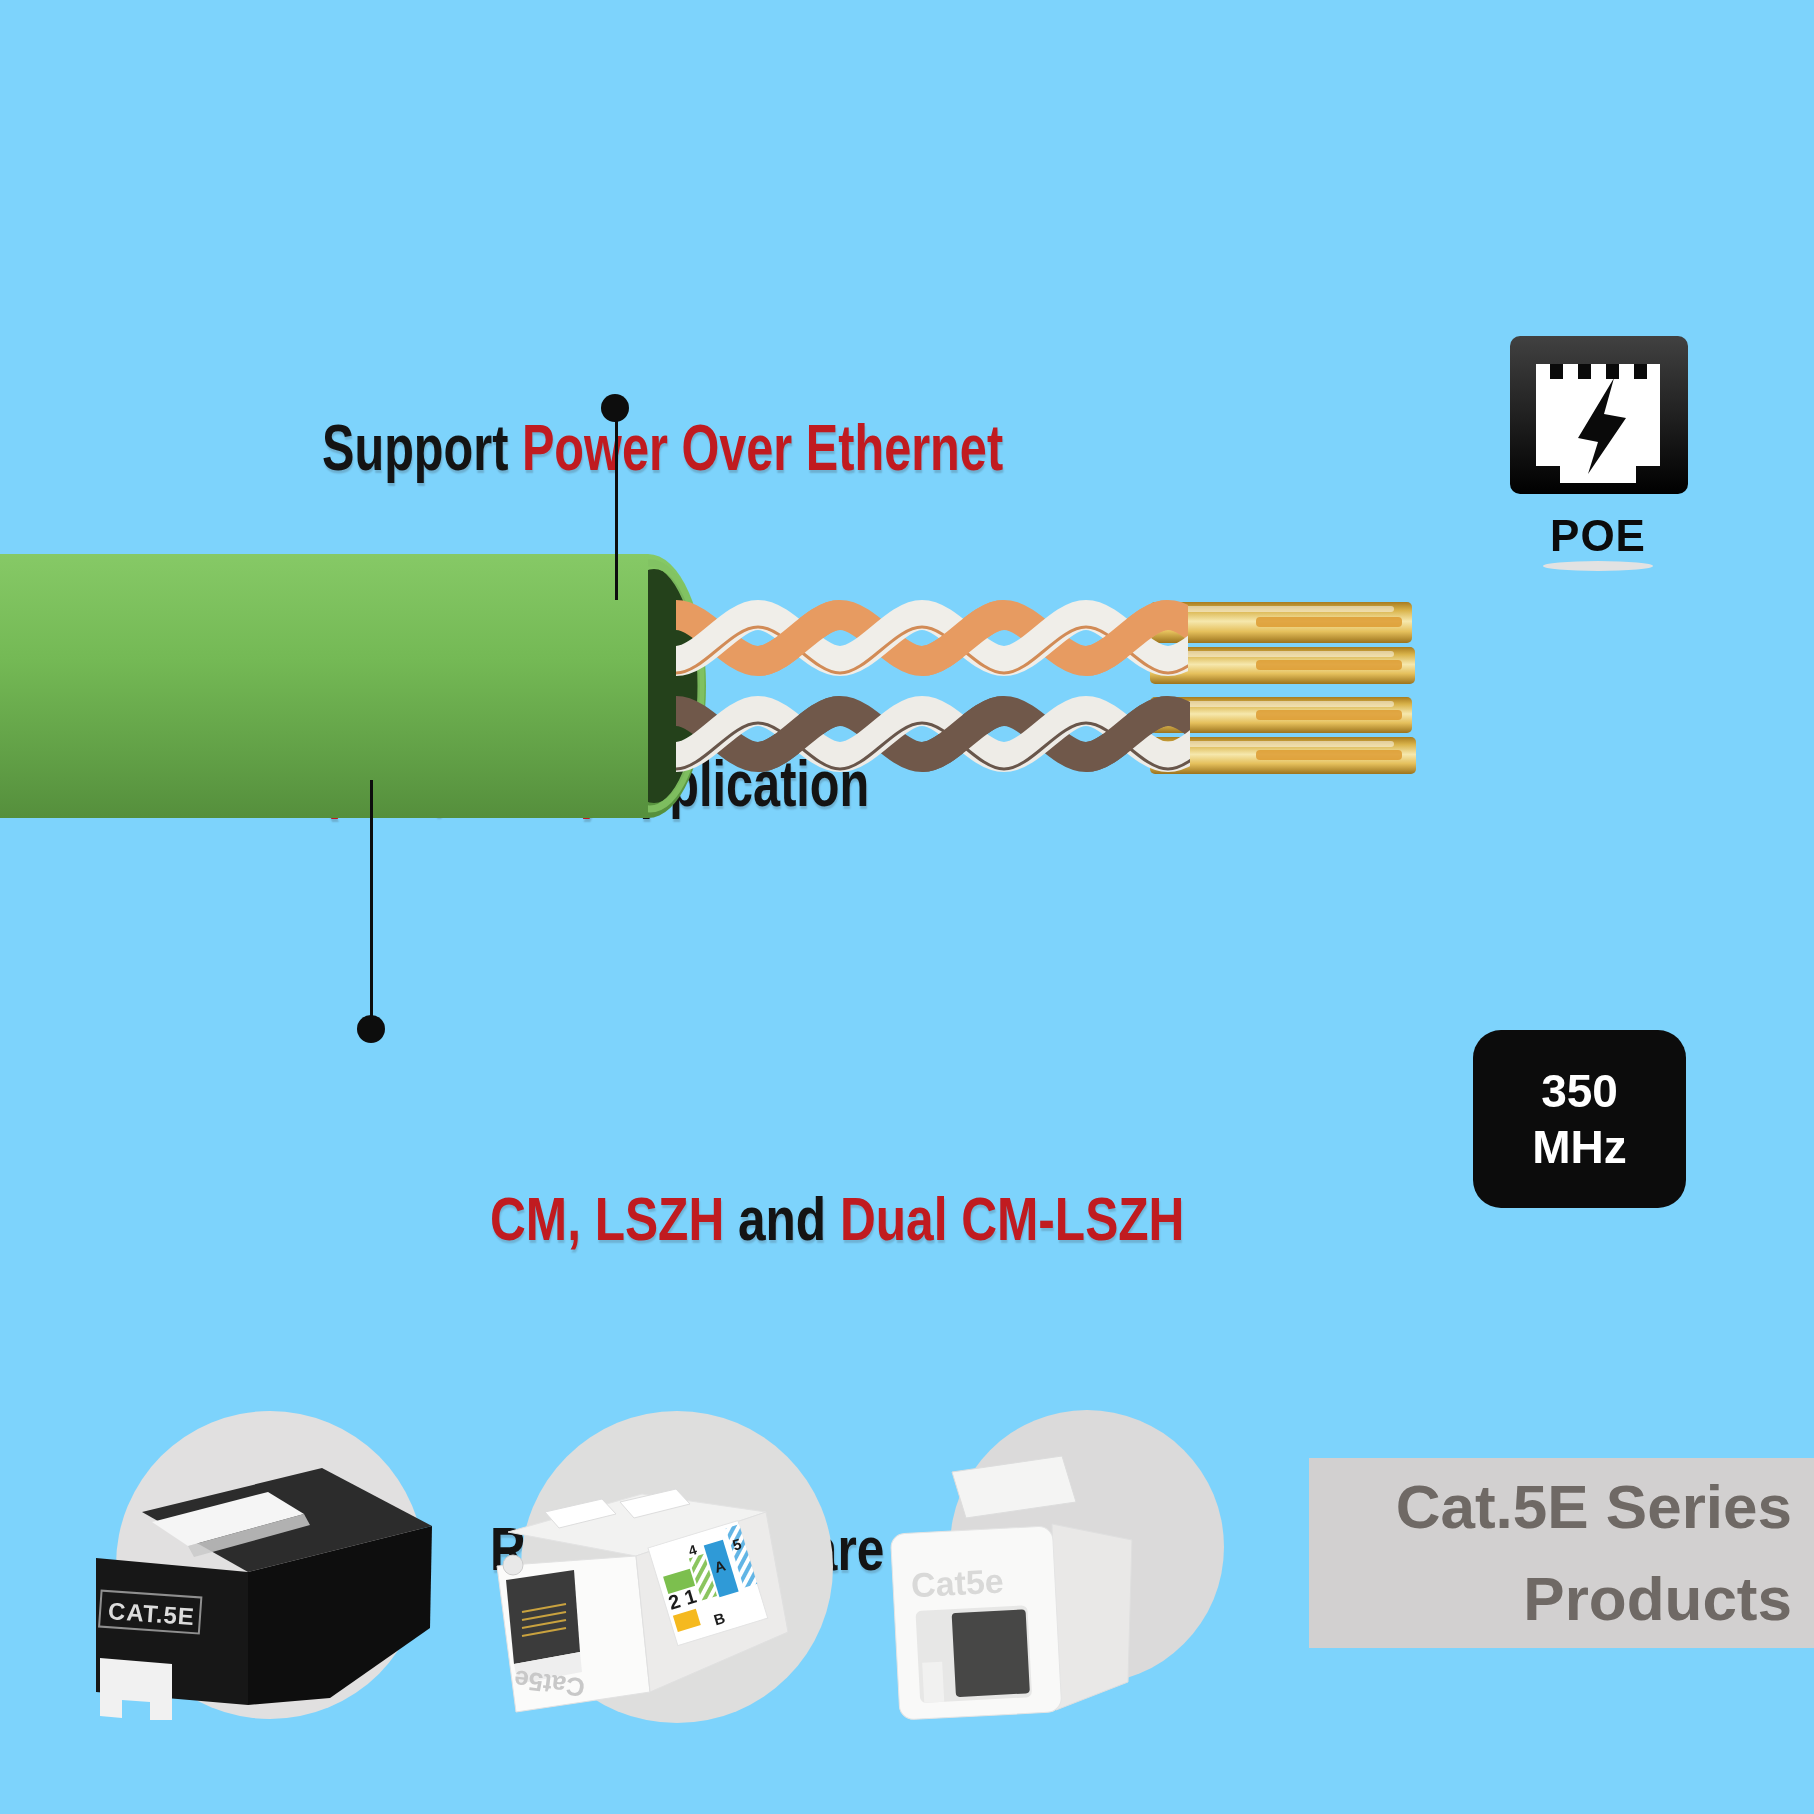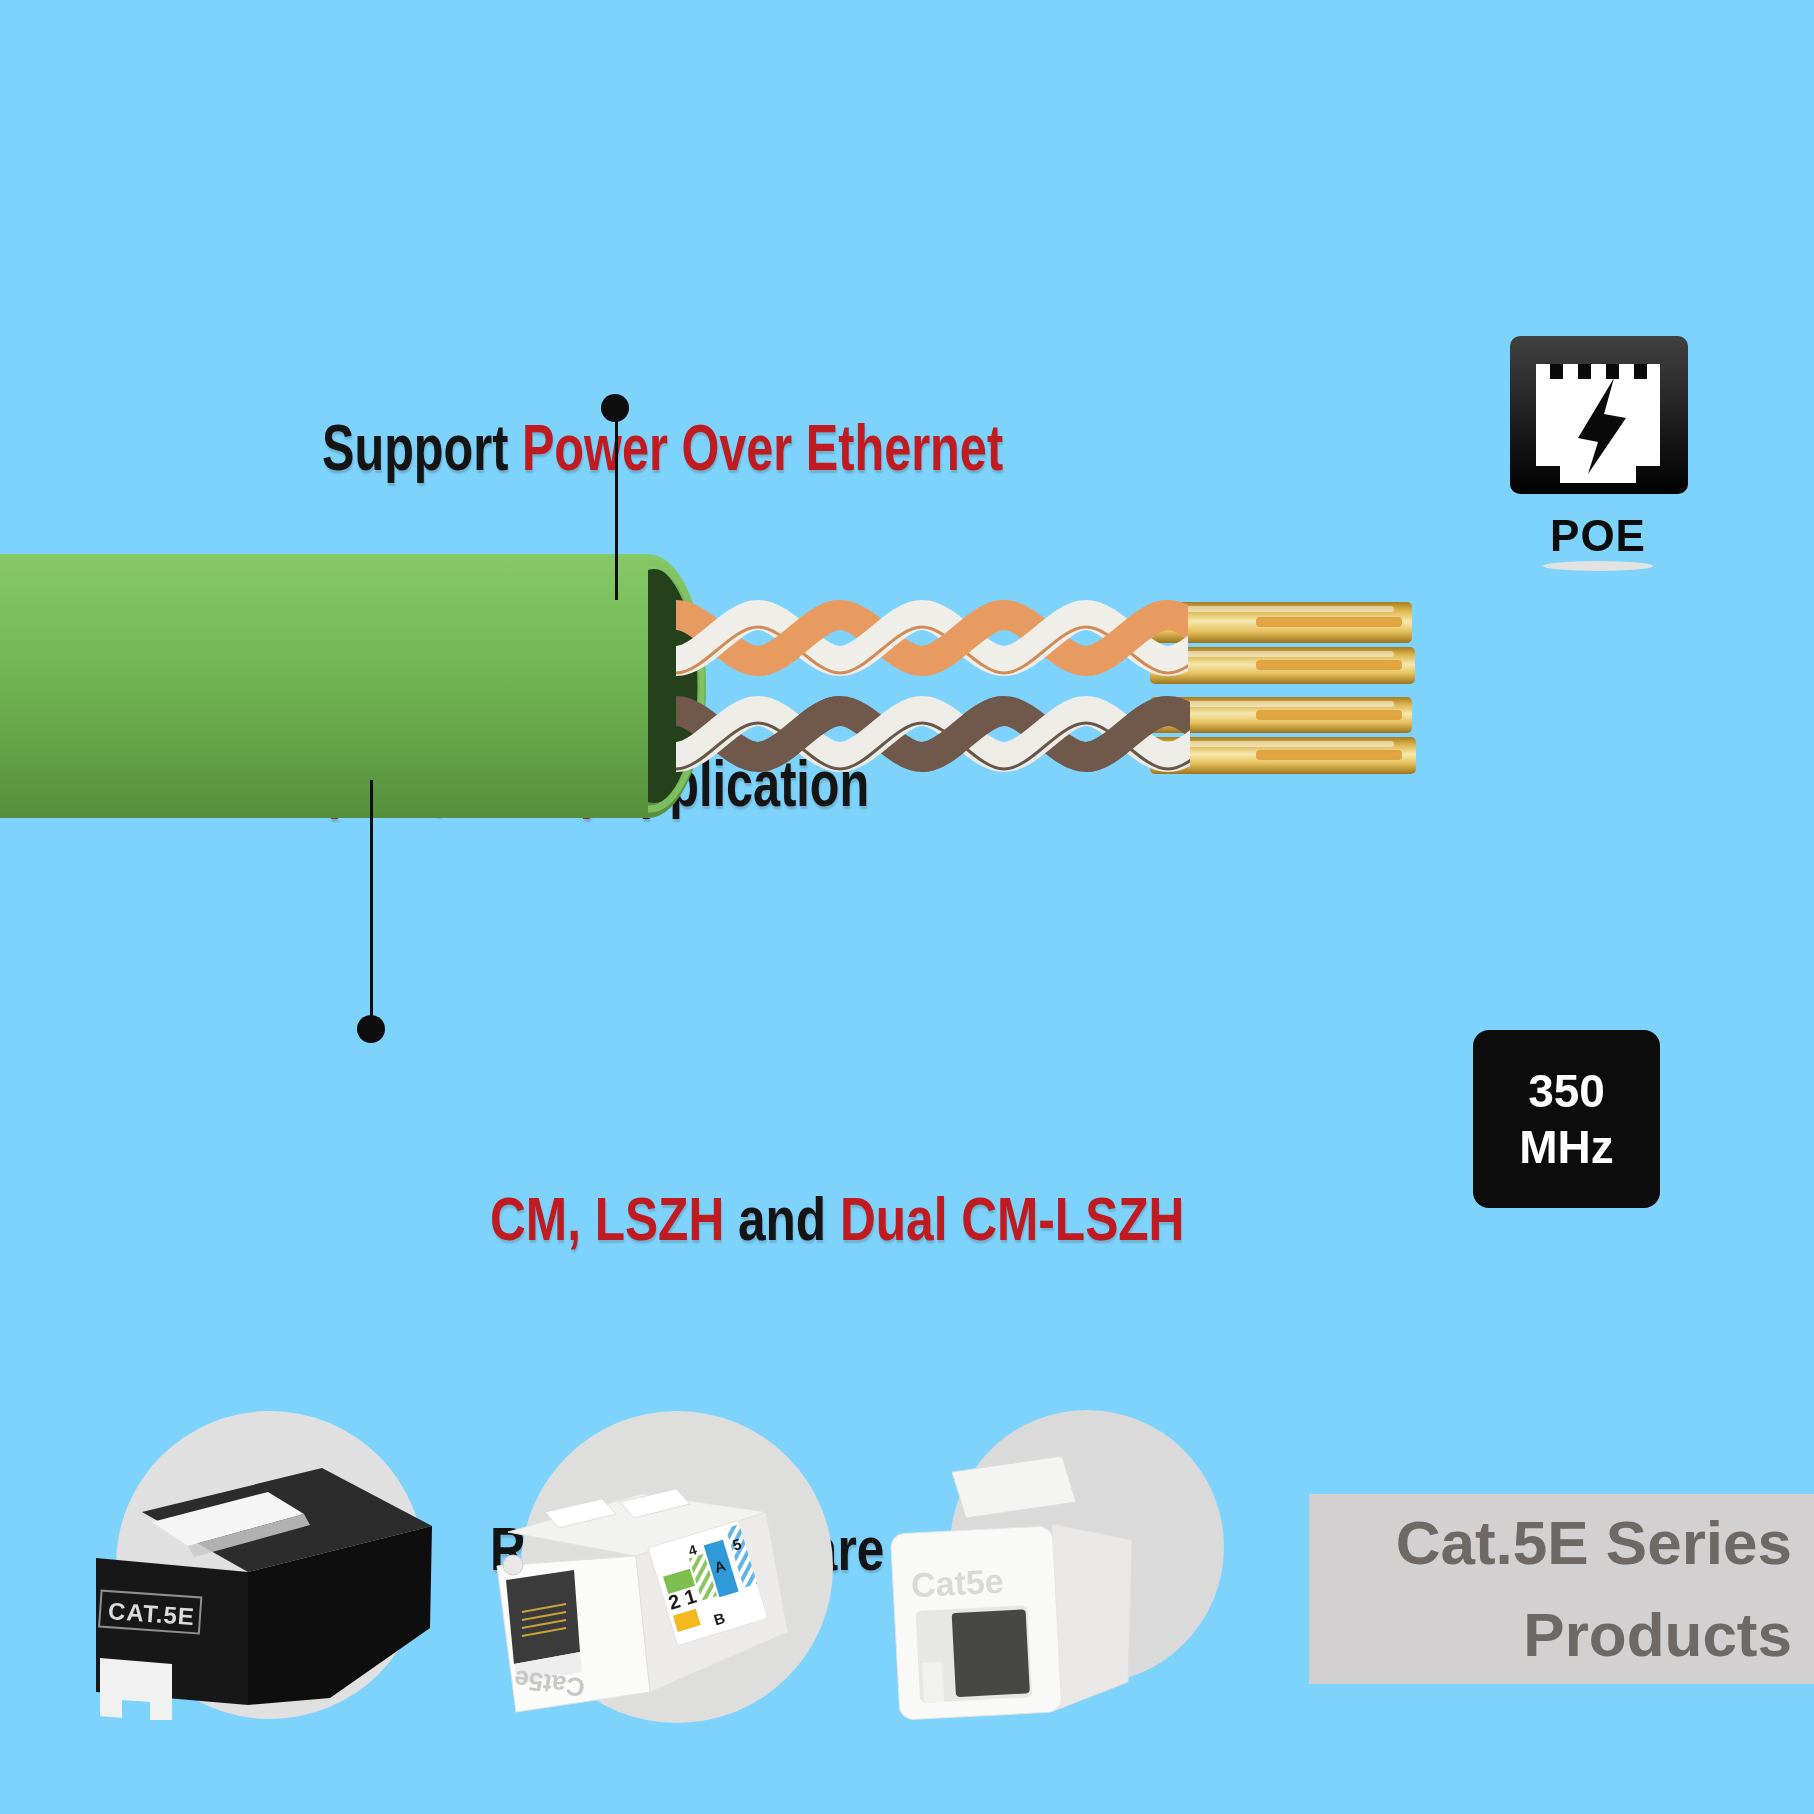--- a/index.html
+++ b/index.html
@@ -19,7 +19,7 @@
   .callout-line{width:3px;background:#0d0d0d;}
   .callout-dot{width:28px;height:28px;border-radius:50%;background:#0d0d0d;}
   
-  .freq-badge{left:1473px;top:1030px;width:187px;height:178px;background:#0c0c0c;border-radius:16px;
+  .freq-badge{left:1473px;top:1030px;width:213px;height:178px;background:#0c0c0c;border-radius:28px;
               display:flex;flex-direction:column;align-items:center;justify-content:center;
               color:#fff;font-weight:700;font-size:46px;line-height:56px;}
   

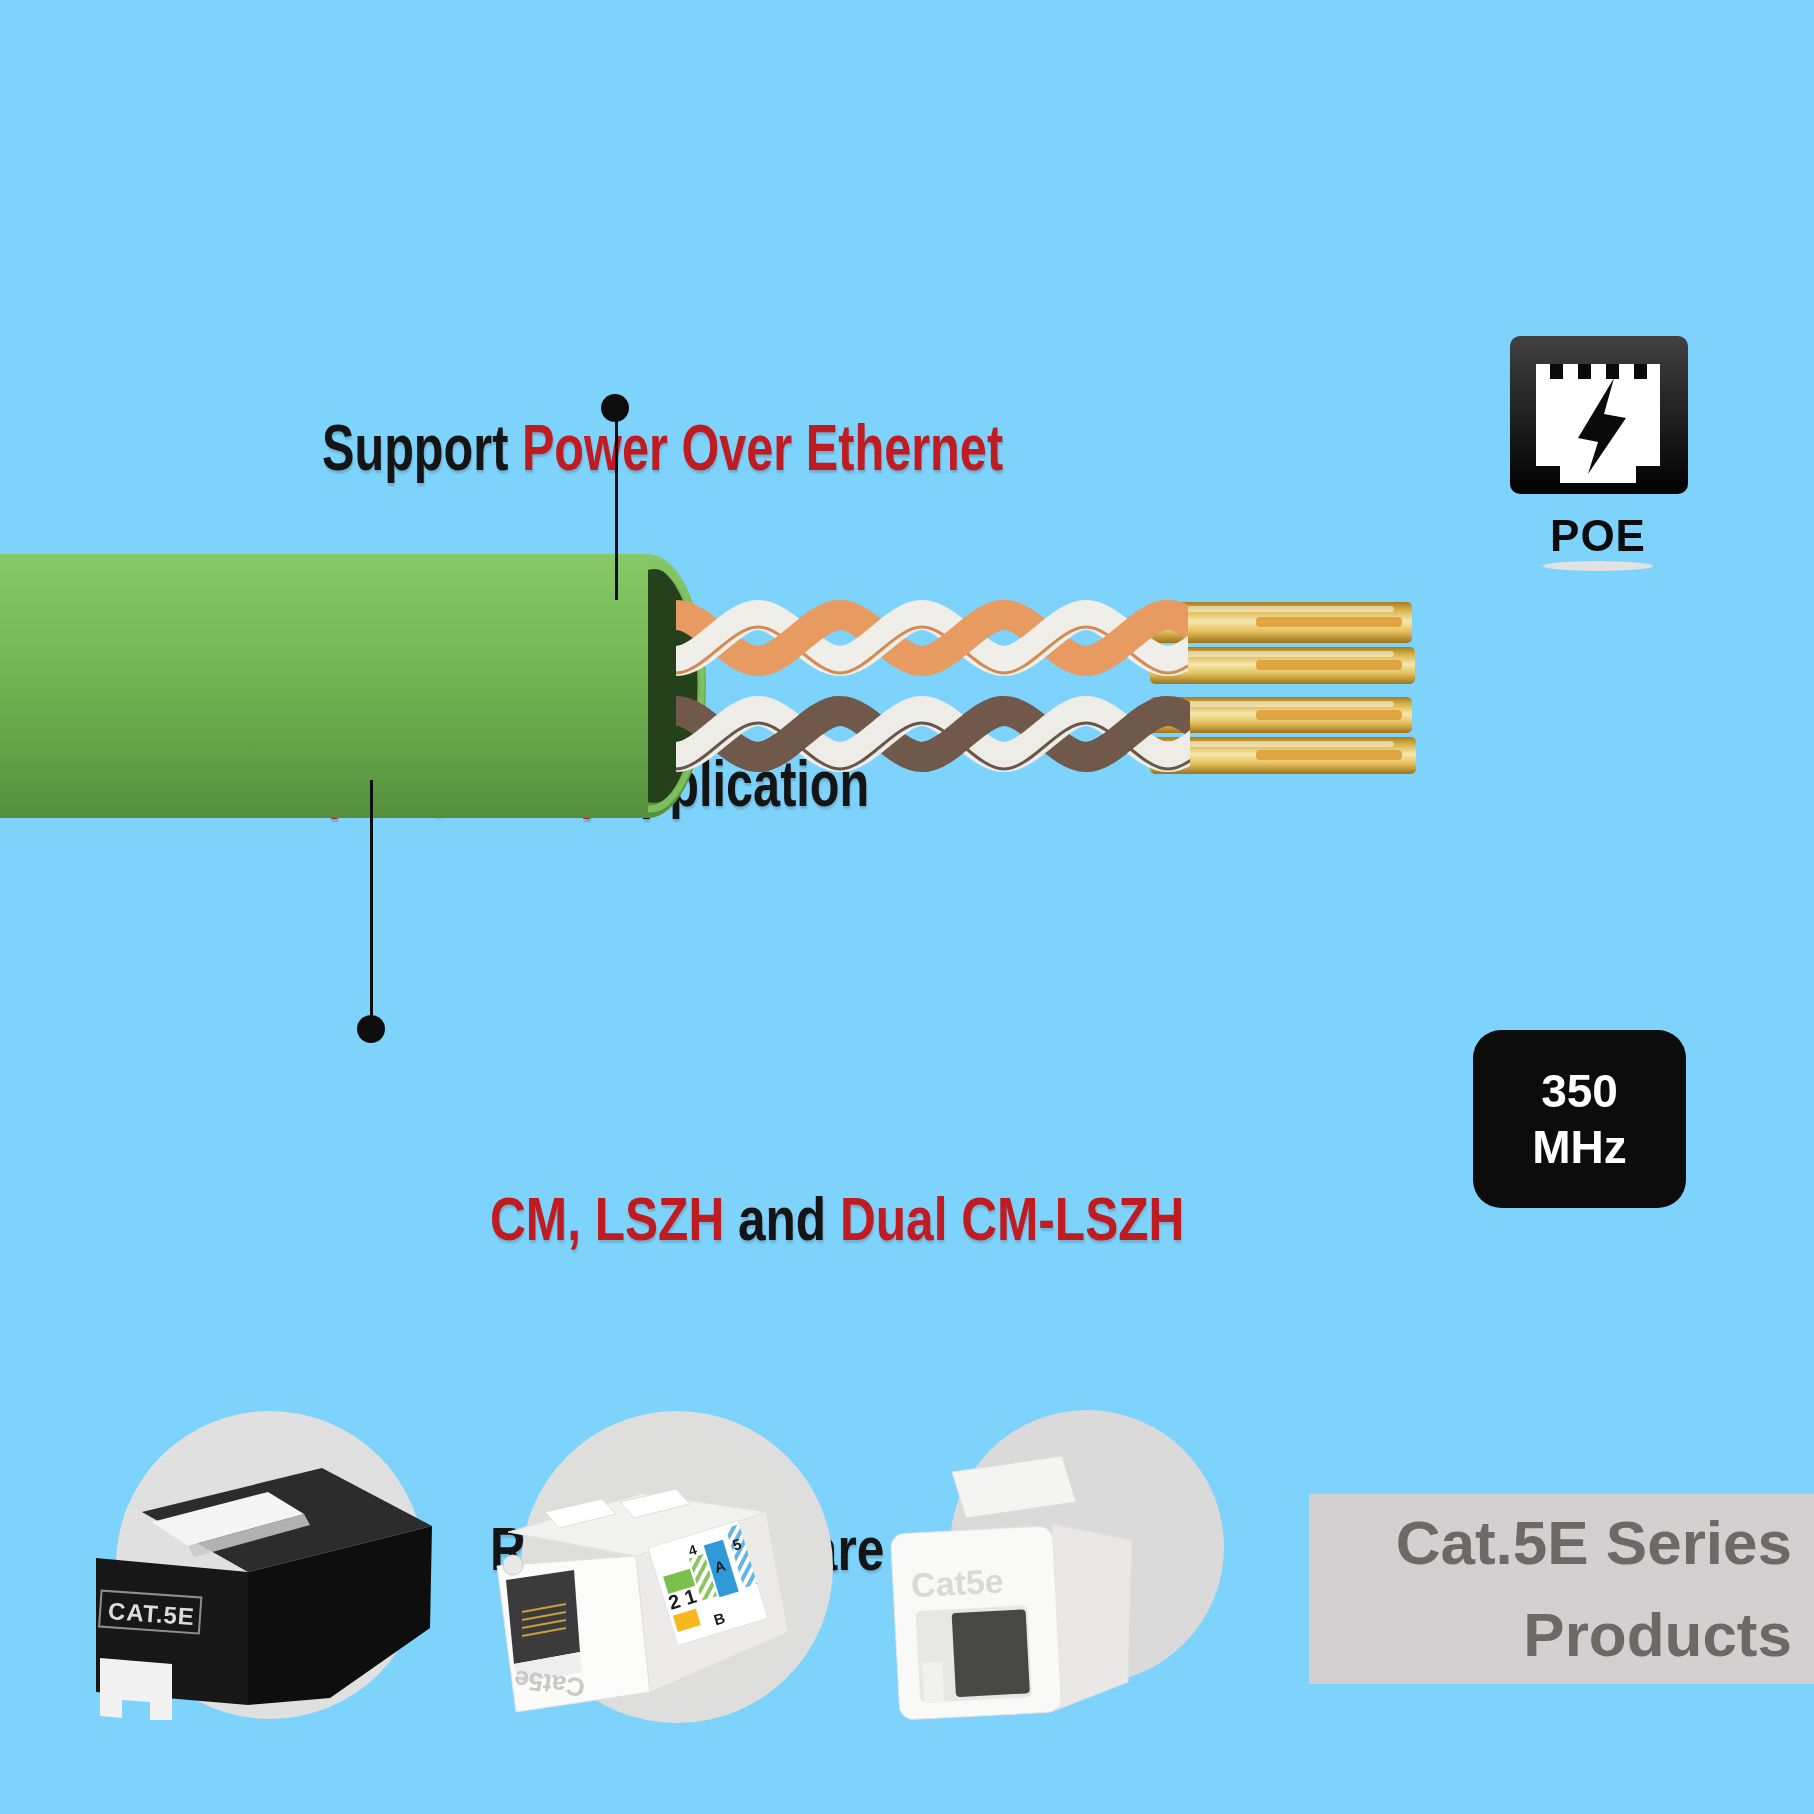--- a/index.html
+++ b/index.html
@@ -26,7 +26,7 @@
   .series-box{left:1309px;top:1458px;width:505px;height:190px;background:#d2d0d0;
               display:flex;flex-direction:column;justify-content:center;align-items:flex-end;
               padding-right:22px;box-sizing:border-box;color:#6f6965;font-weight:700;
-              font-size:62px;line-height:92px;text-align:right;margin-top:36px;}
+              font-size:62px;line-height:92px;text-align:right;}
 </style>
 </head>
 <body>

